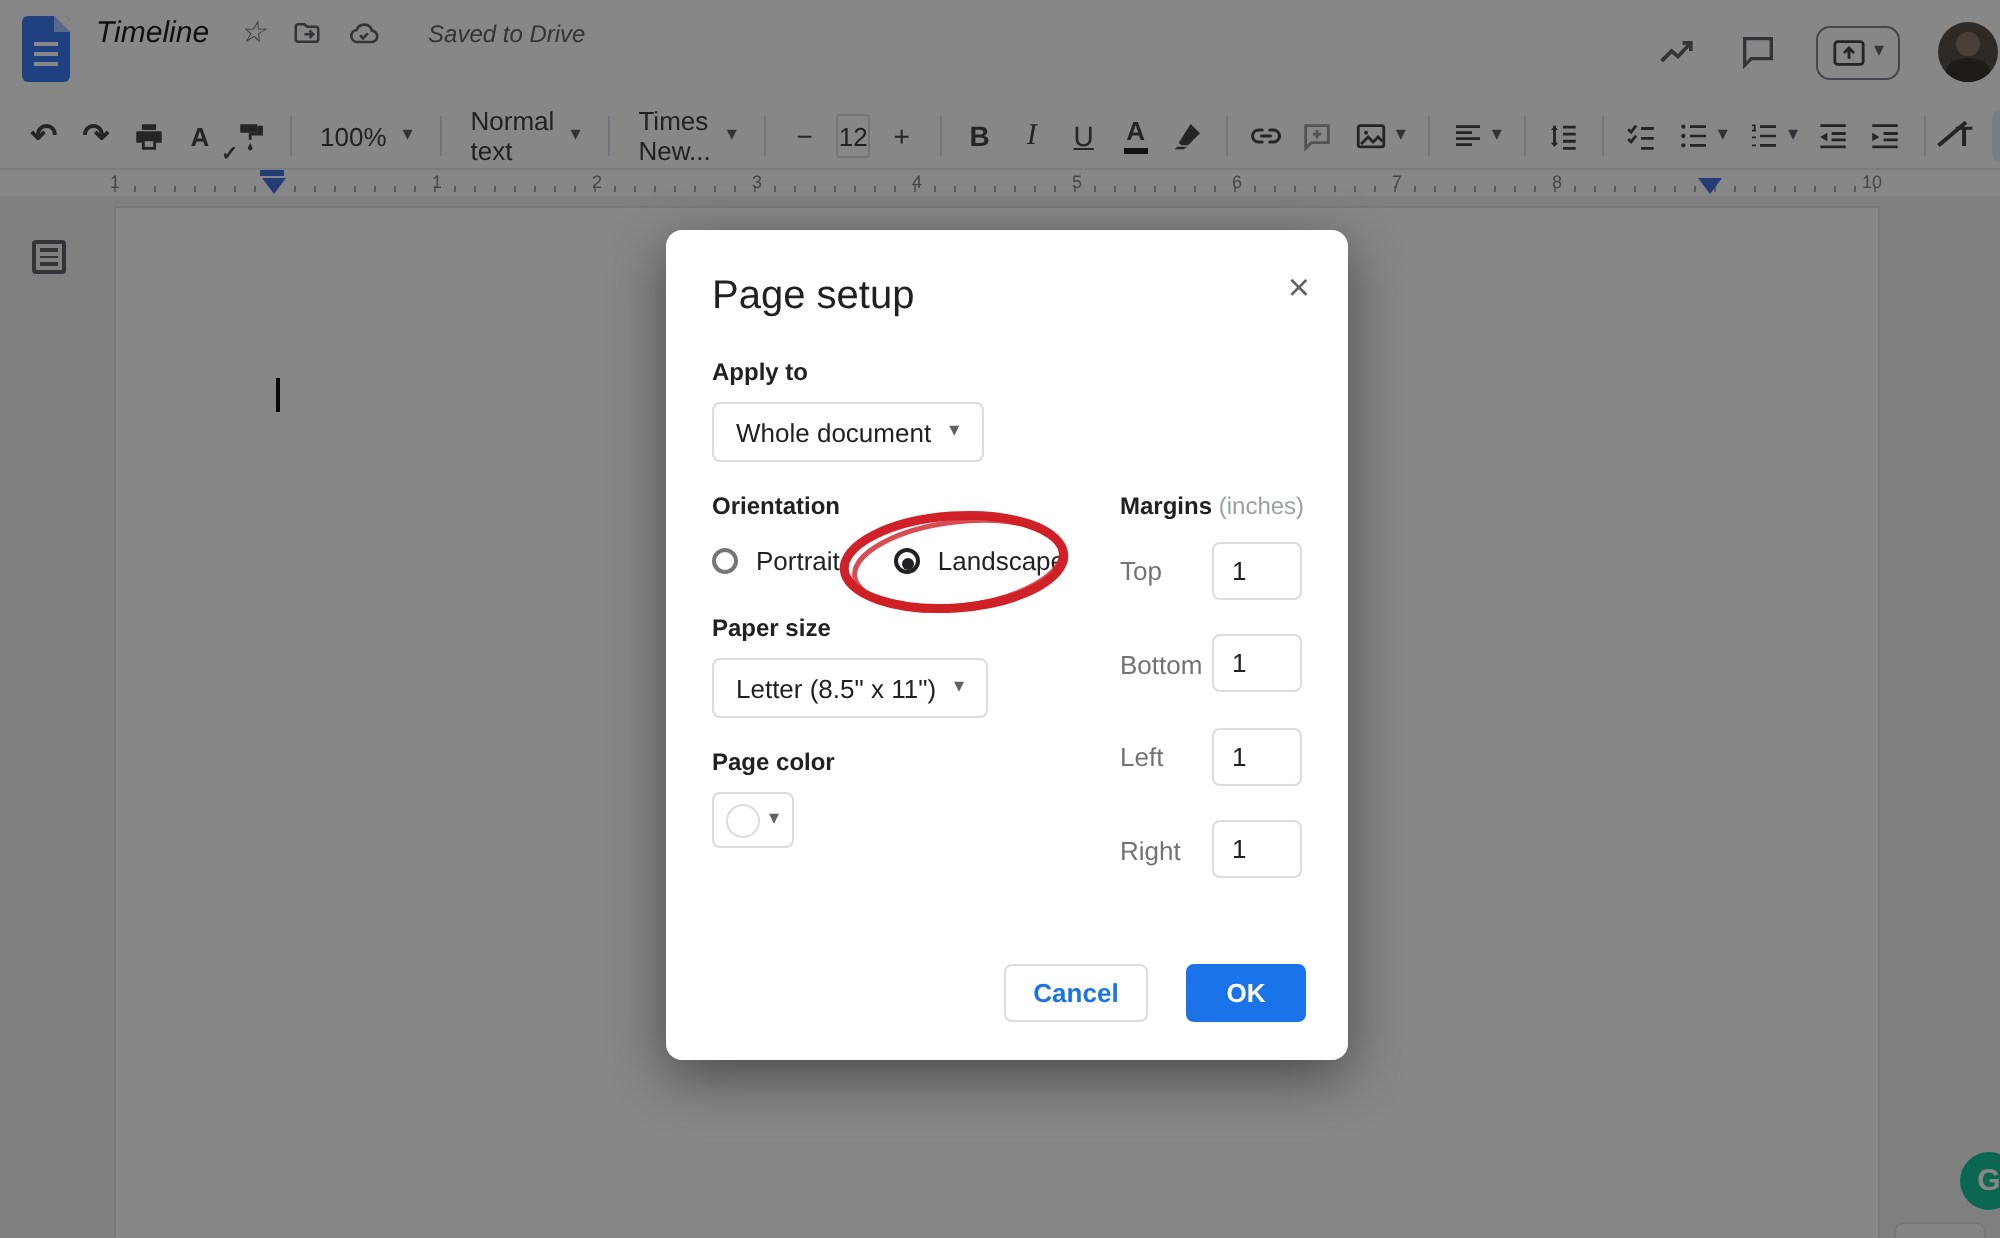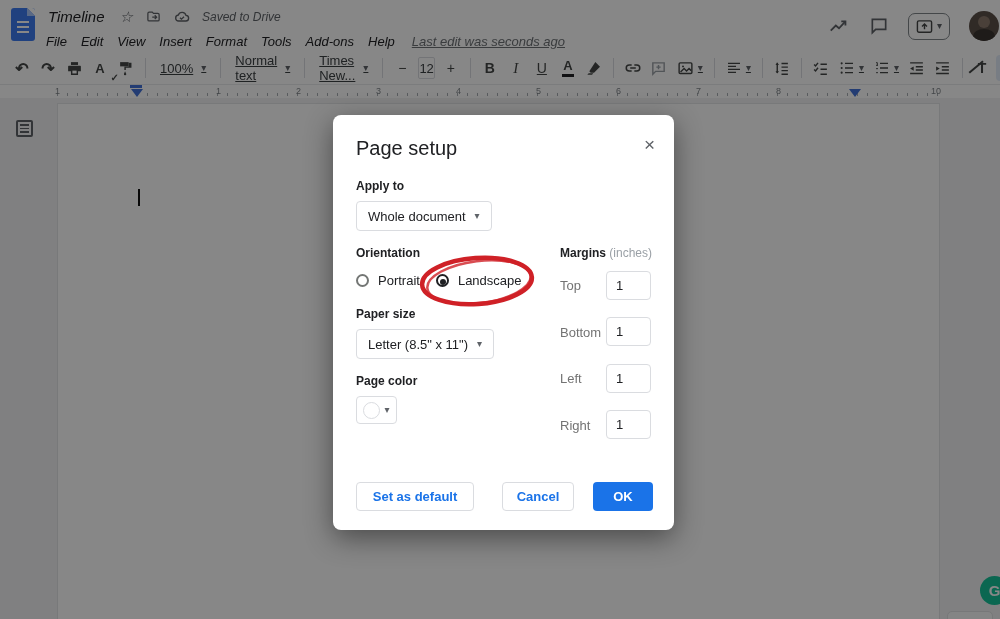--- a/index.html
+++ b/index.html
@@ -21,7 +21,7 @@
   .doc-title { font-size:15px; color:#202124; padding:0 2px; }
   .title-row .ticon { margin-left:13px; color:#5f6368; display:inline-flex; align-items:center; }
   .star-glyph { font-size:15px; line-height:1; }
-  .saved-text { margin-left:12px; font-size:12px; color:#5f6368;text-align:right; }
+  .saved-text { margin-left:24px; font-size:12px; color:#5f6368;text-align:right; }
   .menu-row { display:flex; align-items:center; height:22px; margin-top:2px; margin-left:-7px; }
   .menu-item { font-size:13px; color:#202124; padding:2px 7px; border-radius:3px; cursor:default; }
   .last-edit { margin-left:10px; font-size:13px; color:#6e7276; text-decoration:underline; }

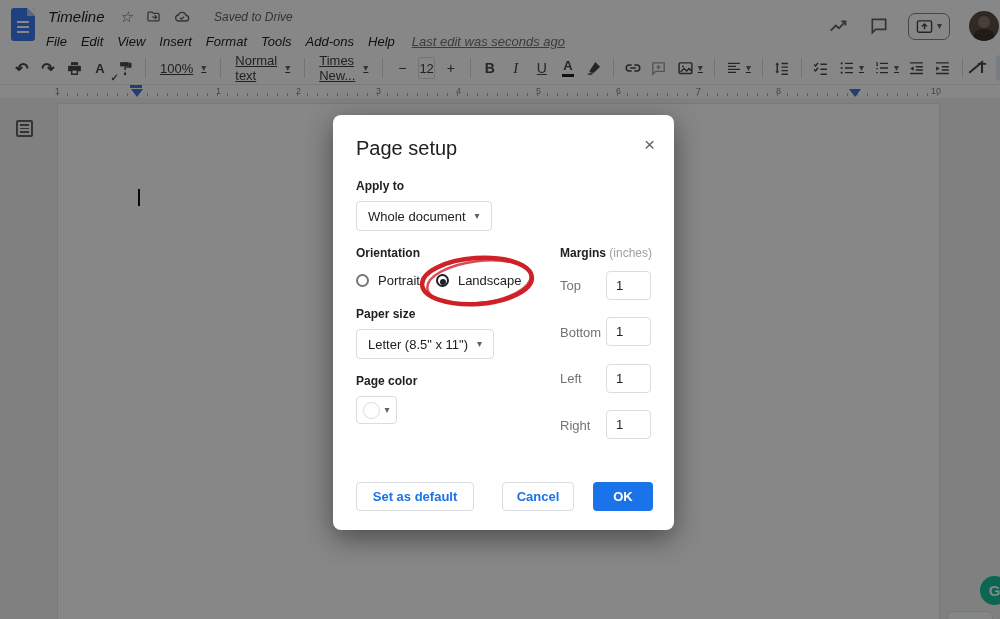--- a/index.html
+++ b/index.html
@@ -135,17 +135,6 @@
         </span>
         <span class="saved-text">Saved to Drive</span>
       </div>
-      <nav class="menu-row">
-        <span class="menu-item">File</span>
-        <span class="menu-item">Edit</span>
-        <span class="menu-item">View</span>
-        <span class="menu-item">Insert</span>
-        <span class="menu-item">Format</span>
-        <span class="menu-item">Tools</span>
-        <span class="menu-item">Add-ons</span>
-        <span class="menu-item">Help</span>
-        <span class="last-edit">Last edit was seconds ago</span>
-      </nav>
     </div>
     <div class="header-right">
       <span class="hicon">

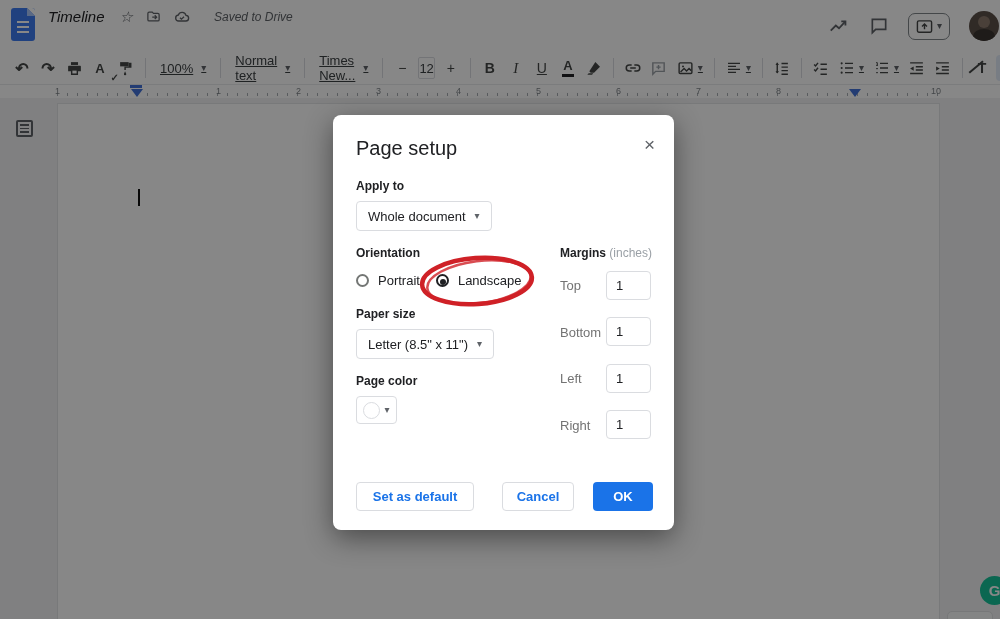--- a/index.html
+++ b/index.html
@@ -44,7 +44,7 @@
   .tbtn svg { display:block; }
   .sep { width:1px; height:20px; background:#dadce0; margin:0 5px; flex:0 0 auto; }
   .dd { display:inline-flex; align-items:center; gap:8px; height:24px; padding:0 7px; border-radius:3px;
-    font-size:13px; color:#3c4043;text-decoration:underline; }
+    font-size:13px; color:#3c4043; }
   .dd .caret, .caret { font-size:10px; color:#5f6368; line-height:1; }
   .size-box { width:29px; height:22px; border:1px solid #dadce0; border-radius:2px; display:inline-flex;
     align-items:center; justify-content:center; font-size:13px; color:#3c4043; margin:0 2px; }

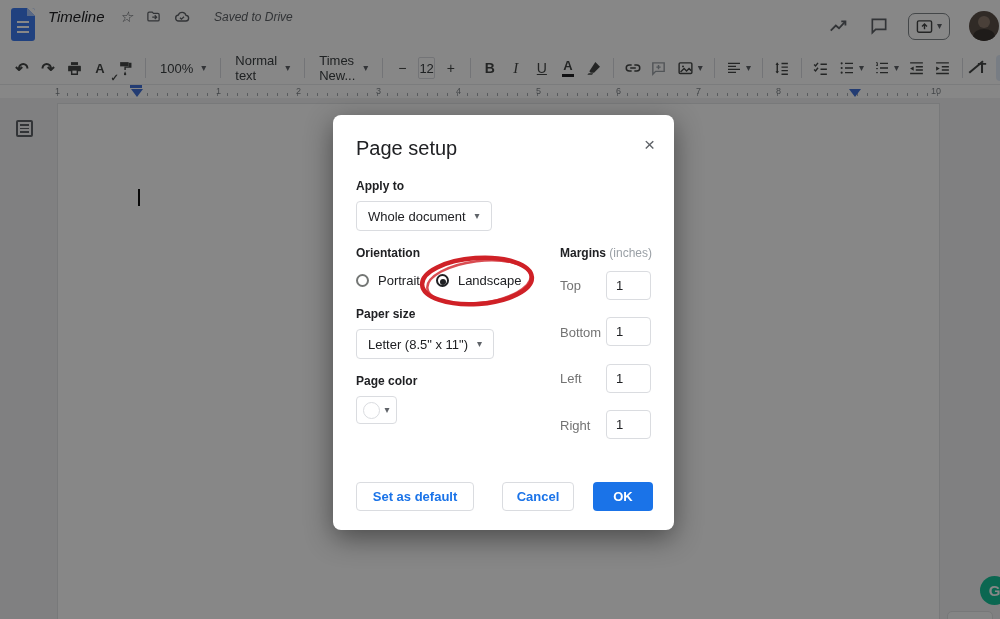--- a/index.html
+++ b/index.html
@@ -86,7 +86,7 @@
   .dlg-sub { font-weight:normal; color:#9aa0a6; }
   .dlg-dd { position:absolute; display:inline-flex; align-items:center; gap:9px; height:30px; padding:0 11px;
     border:1px solid #dadce0; border-radius:4px; font-size:13px; color:#202124; background:#fff; }
-  .radio-row { position:absolute; left:23px; top:158px; display:flex; align-items:center; gap:16px; }
+  .radio-row { position:absolute; left:23px; top:158px; display:flex; align-items:center; gap:27px; }
   .radio { display:flex; align-items:center; gap:9px; font-size:13px; color:#202124; }
   .rdot { width:13px; height:13px; border-radius:50%; border:2px solid #747775; position:relative; }
   .radio.selected .rdot { border-color:#202124; }

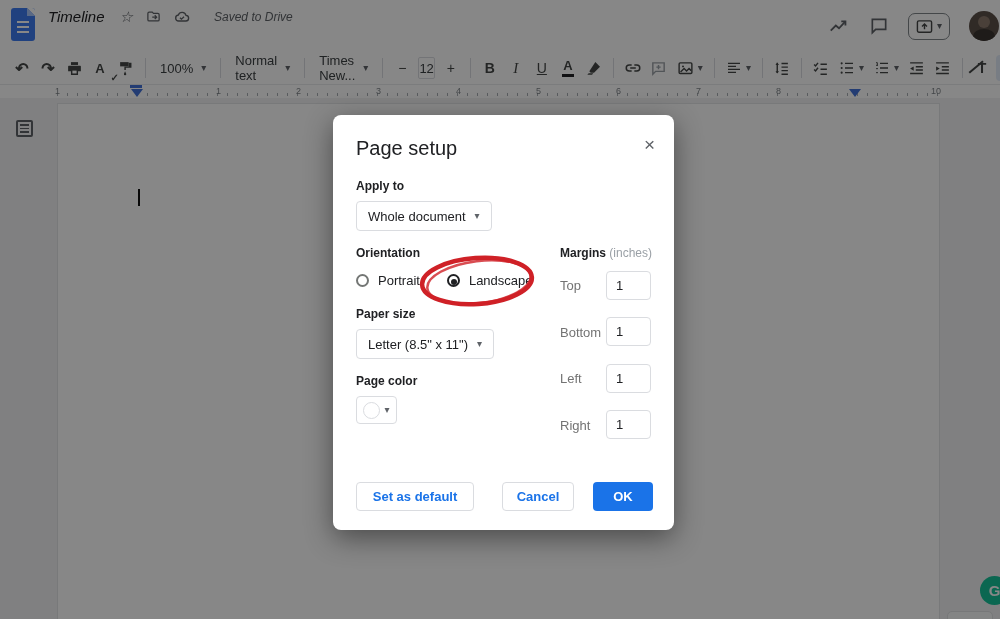--- a/index.html
+++ b/index.html
@@ -382,7 +382,6 @@
     <span class="mrow-label" style="top:303px">Right</span>
     <input class="mrow-input" style="top: 295px;" value="1">
 
-    <button class="dlg-btn btn-outline" style="left:23px;width:118px">Set as default</button>
     <button class="dlg-btn btn-outline" style="left:169px;width:72px">Cancel</button>
     <button class="dlg-btn btn-fill" style="left:260px;width:60px">OK</button>
 

